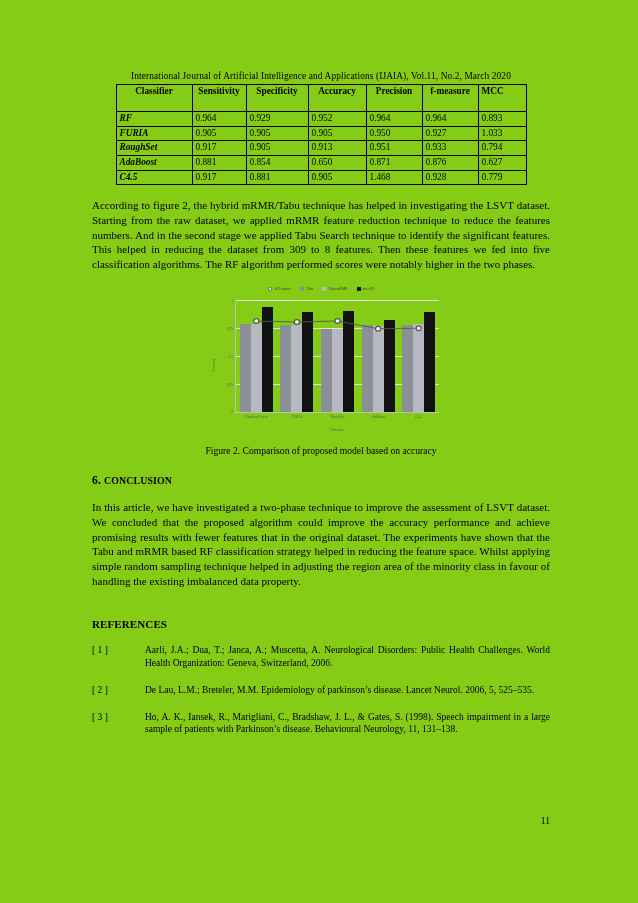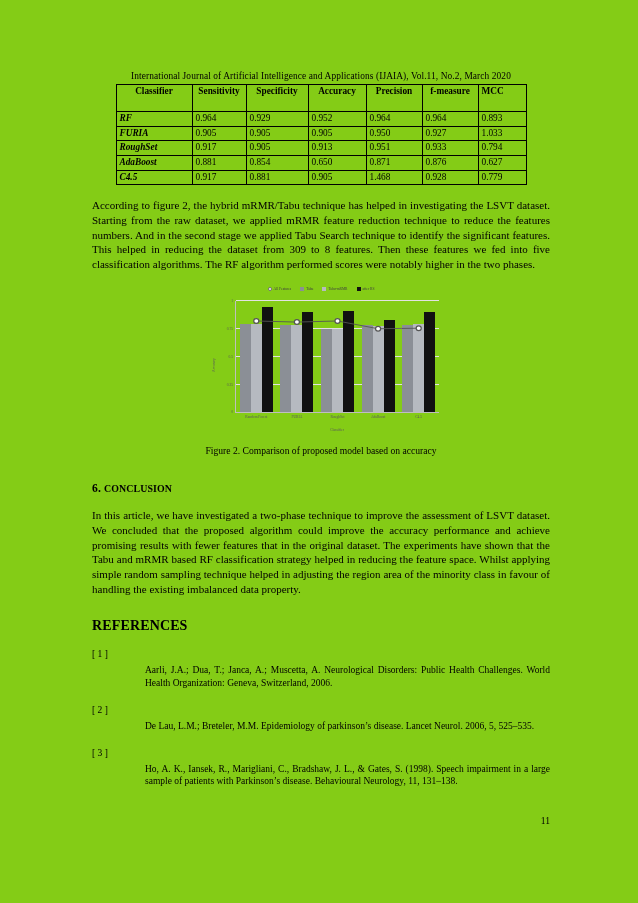--- a/index.html
+++ b/index.html
@@ -227,7 +227,7 @@
   h2.section-heading {
     font-size: 11.6px;
     font-weight: bold;
-    margin: 26px 0 0 0;
+    margin: 18px 0 0 0;
     letter-spacing: 0.01em;
   }
   h2.section-heading .smallcaps {

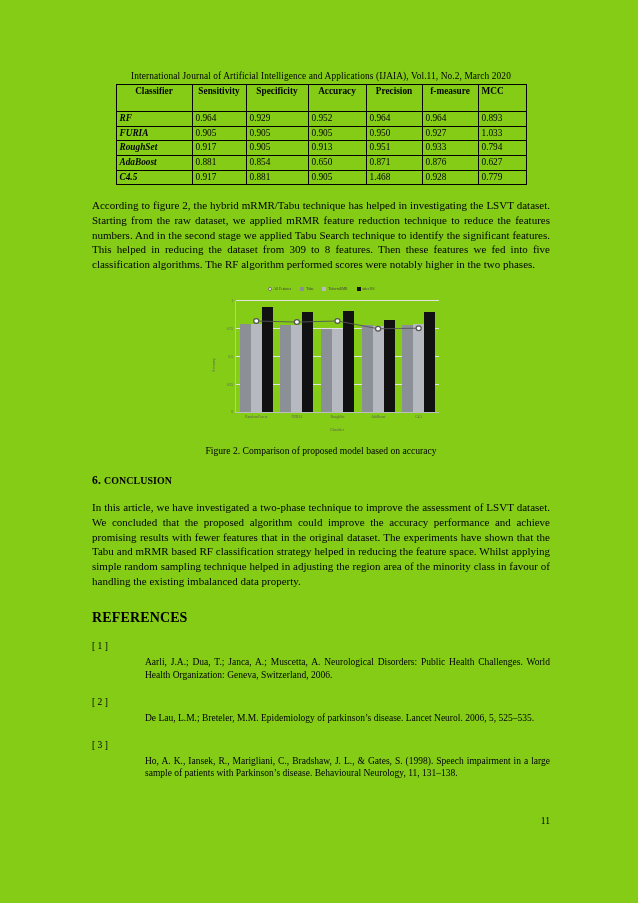--- a/index.html
+++ b/index.html
@@ -234,9 +234,9 @@
     font-size: 9.9px;
   }
   h3.refs-heading {
-    font-size: 14px;
+    font-size: 11px;
     font-weight: bold;
-    margin: 22px 0 0 0;
+    margin: 30px 0 0 0;
     letter-spacing: 0.01em;
   }
 

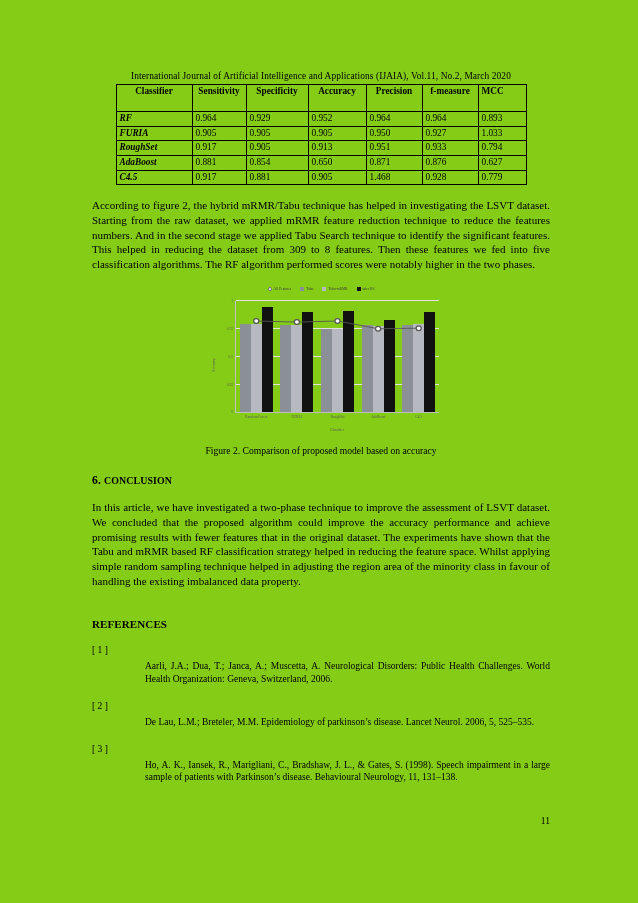--- a/index.html
+++ b/index.html
@@ -254,7 +254,6 @@
   .ref-text {
     flex: 1 1 auto;
     text-align: justify;
-    margin-top: 16px;
   }
 
   

